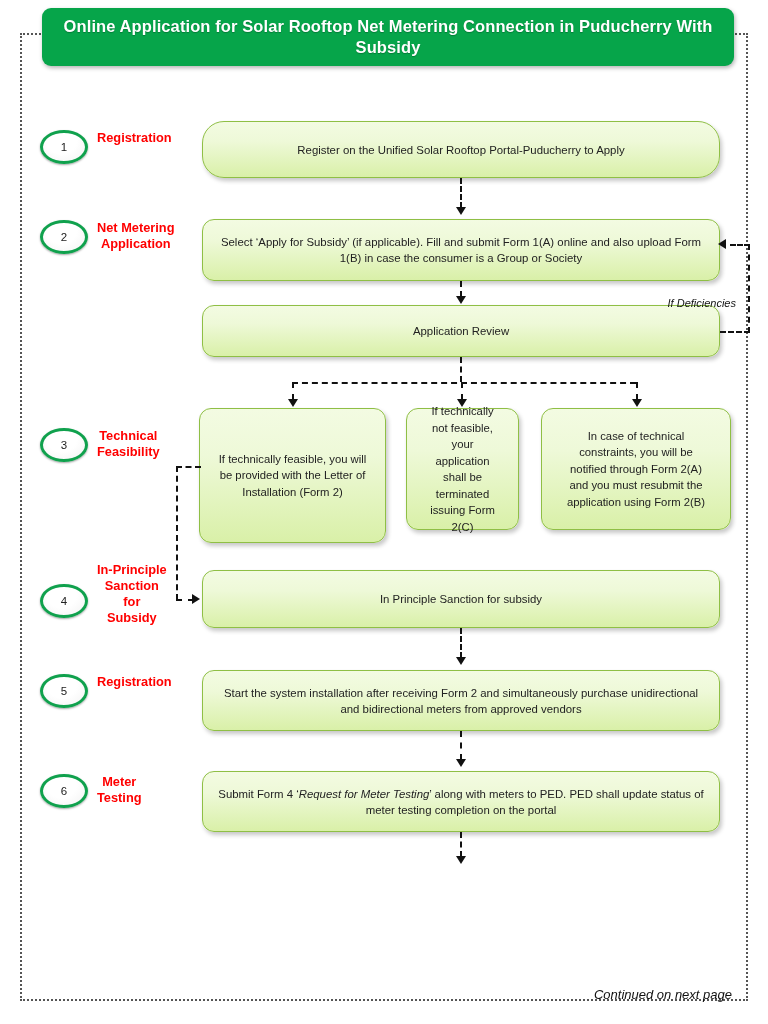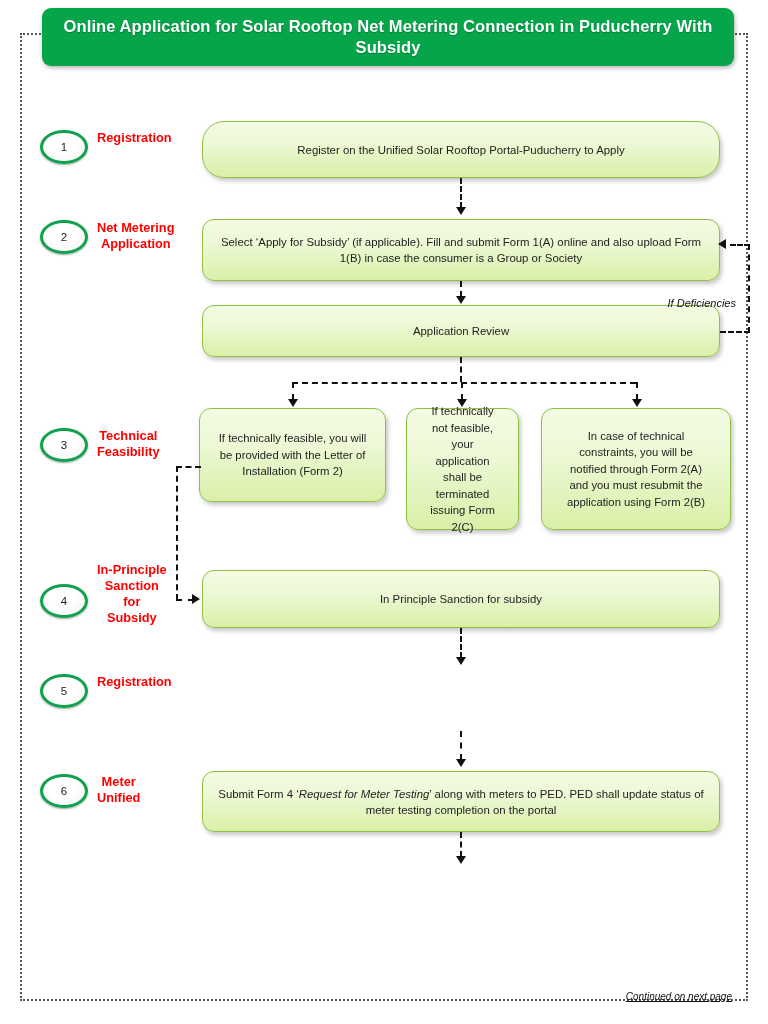--- a/index.html
+++ b/index.html
@@ -189,7 +189,7 @@
 
   <div class="box" style="left:202px;top:305px;width:518px;height:52px;">Application Review</div>
 
-  <div class="box tall" style="left:199px;top:408px;width:187px;height:94px;">If technically feasible, you will be provided with the Letter of Installation (Form 2)</div>
+  <div class="box tall" style="left:199px;top:408px;width:187px;height:135px;">If technically feasible, you will be provided with the Letter of Installation (Form 2)</div>
 
   <div class="box tall" style="left:406px;top:408px;width:113px;height:122px;">If technically not feasible, your application shall be terminated issuing Form 2(C)</div>
 

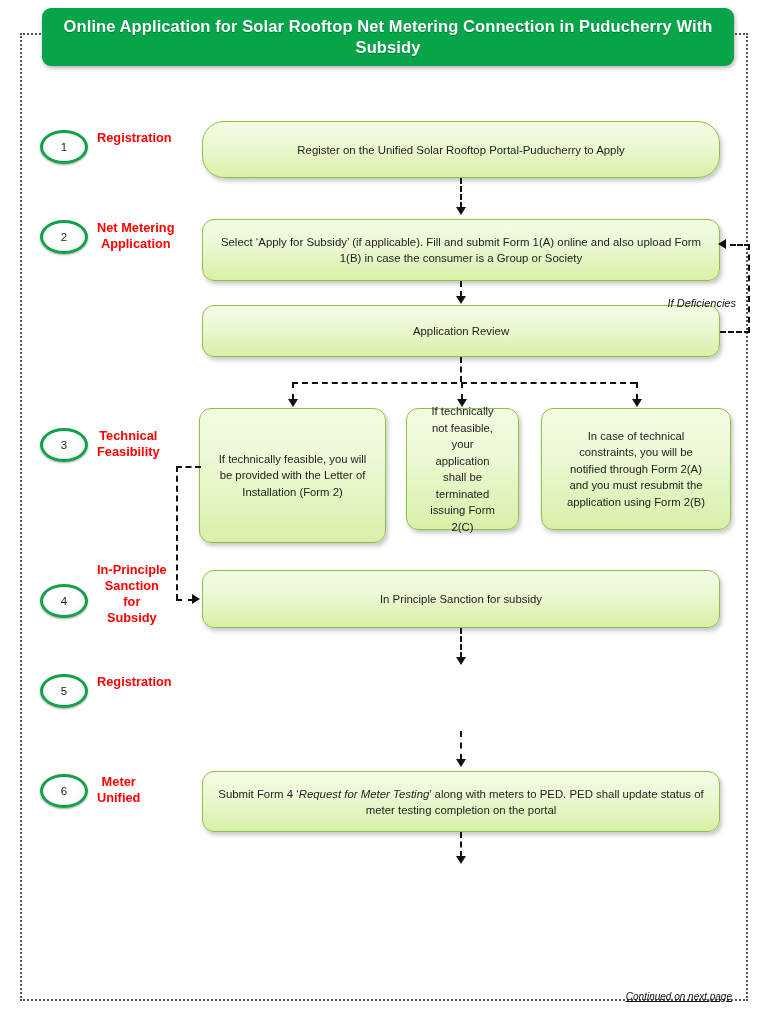--- a/index.html
+++ b/index.html
@@ -197,6 +197,7 @@
 
   <div class="box" style="left:202px;top:570px;width:518px;height:58px;">In Principle Sanction for subsidy</div>
 
+  <div class="box" style="left:202px;top:670px;width:518px;height:61px;">Start the system installation after receiving Form 2 and simultaneously purchase unidirectional and bidirectional meters from approved vendors</div>
 
   <div class="box" style="left:202px;top:771px;width:518px;height:61px;">
     <span><span>Submit Form 4 ‘</span><i>Request for Meter Testing</i><span>’ along with meters to PED. PED shall update status of meter testing completion on the portal</span></span>

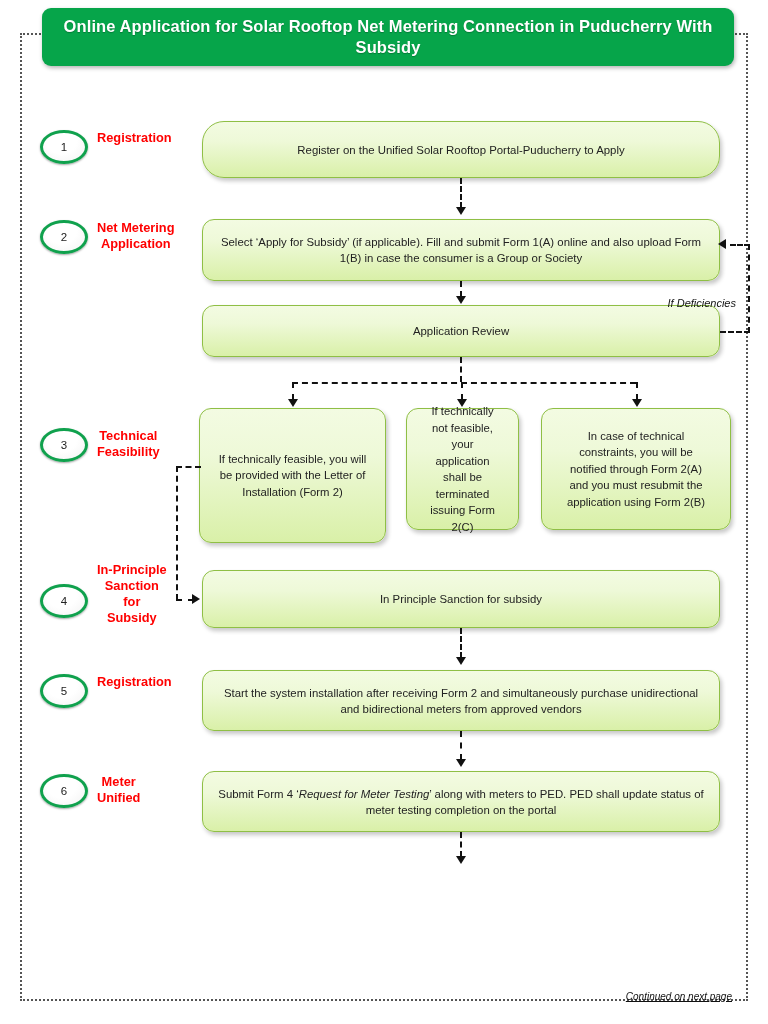--- a/index.html
+++ b/index.html
@@ -180,7 +180,7 @@
   <div class="step" style="left:40px;top:774px;">
     <div class="circle">6</div>
     <div class="label">Meter
-Unified</div>
+Testing</div>
   </div>
 
   <div class="box" style="left:202px;top:121px;width:518px;height:57px;border-radius:22px;">Register on the Unified Solar Rooftop Portal-Puducherry to Apply</div>

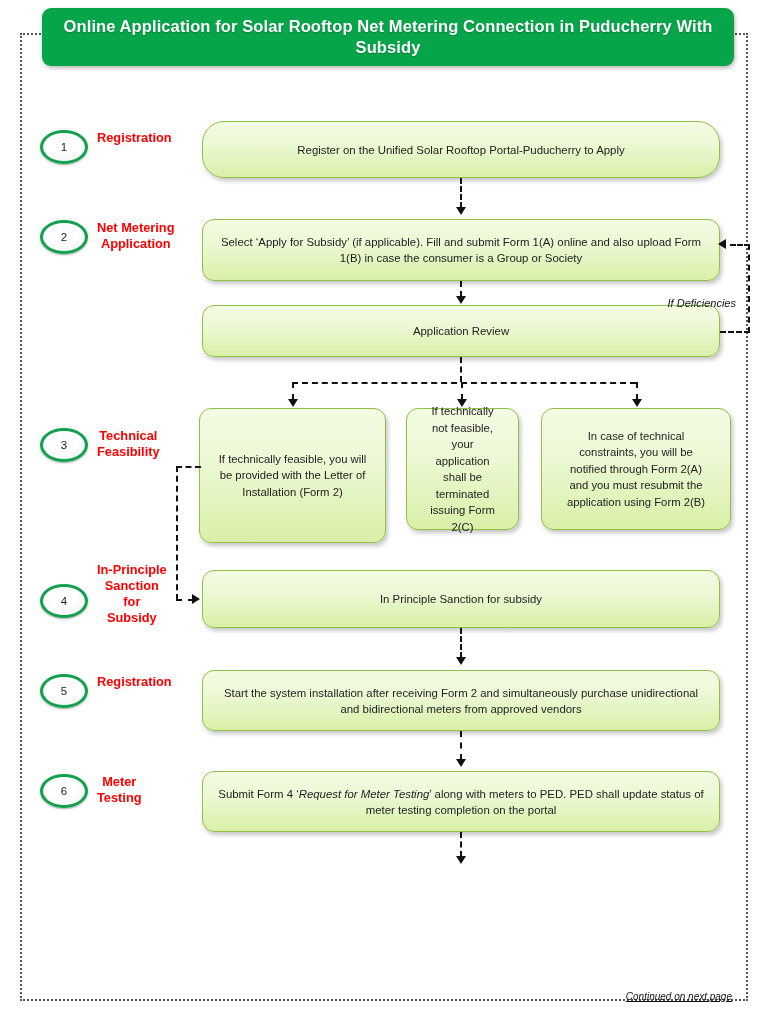--- a/index.html
+++ b/index.html
@@ -129,10 +129,9 @@
   #footer-note{
     position:absolute;
     right:36px;bottom:22px;
-    font-size:10px;
+    font-size:13px;
     font-style:italic;
     color:#111;
-    text-decoration:underline;
   }
 </style>
 </head>

